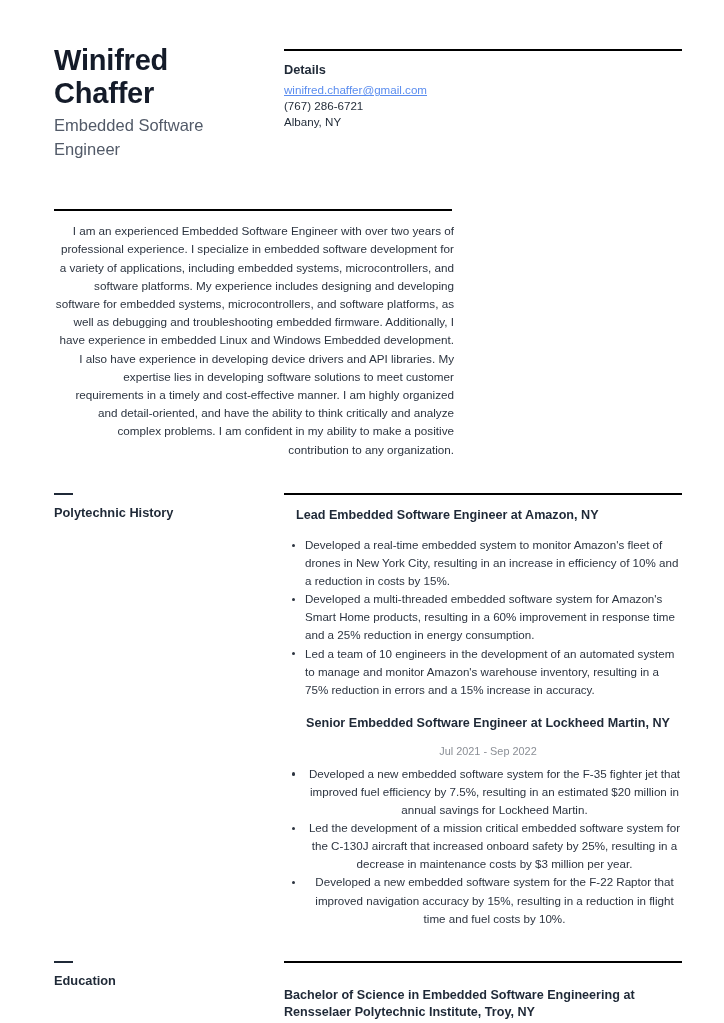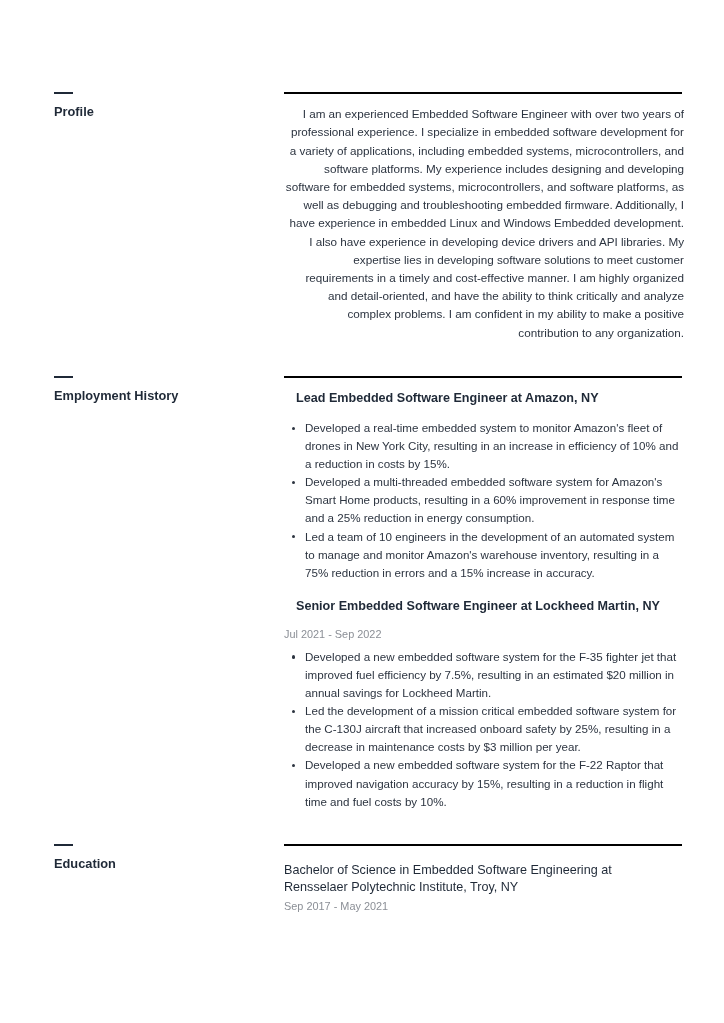--- a/index.html
+++ b/index.html
@@ -172,6 +172,13 @@
 <div class="page">
 
   <div class="resume" style="padding-bottom:0;">
+    <div class="col-left">
+      <div class="name">
+        <span>Winifred</span><br>
+        <span>Chaffer</span>
+      </div>
+      <div class="job-title">Embedded Software Engineer</div>
+    </div>
 
   </div>
 

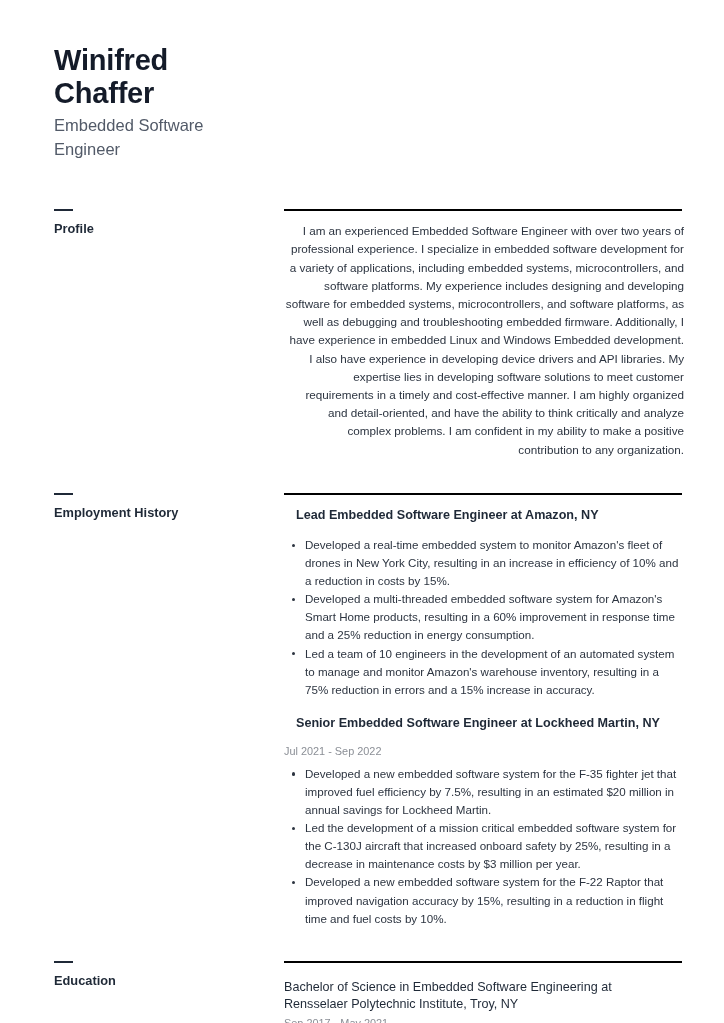--- a/index.html
+++ b/index.html
@@ -180,6 +180,15 @@
       <div class="job-title">Embedded Software Engineer</div>
     </div>
 
+    <div class="col-right block-details">
+      <div class="rule"></div>
+      <div class="details-title">Details</div>
+      <div>
+        <a class="details-link" href="#">winifred.chaffer@gmail.com</a>
+      </div>
+      <div class="details-line">(767) 286-6721</div>
+      <div class="details-line">Albany, NY</div>
+    </div>
   </div>
 
   <div class="resume" style="padding-top:48px;padding-bottom:0;">

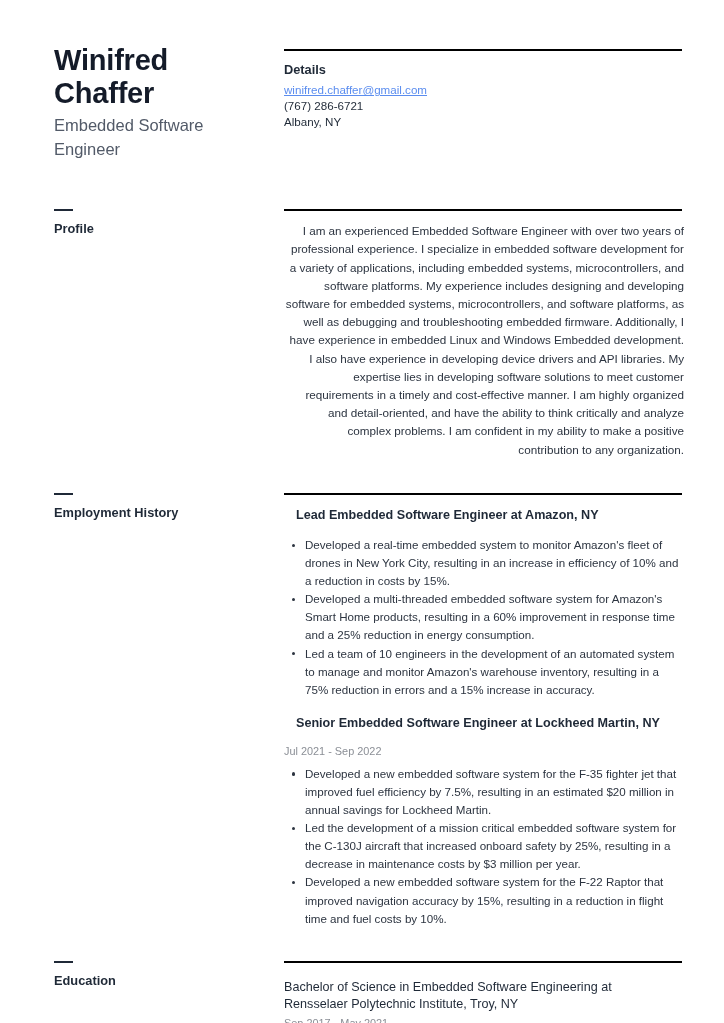--- a/index.html
+++ b/index.html
@@ -192,12 +192,6 @@
   </div>
 
   <div class="resume" style="padding-top:48px;padding-bottom:0;">
-    <div class="col-left">
-      <div class="side-section">
-        <div class="side-dash"></div>
-        <div class="side-label">Profile</div>
-      </div>
-    </div>
     <div class="col-right">
       <div class="rule"></div>
       <p class="profile-text">I am an experienced Embedded Software Engineer with over two years of professional experience. I specialize in embedded software development for a variety of applications, including embedded systems, microcontrollers, and software platforms. My experience includes designing and developing software for embedded systems, microcontrollers, and software platforms, as well as debugging and troubleshooting embedded firmware. Additionally, I have experience in embedded Linux and Windows Embedded development. I also have experience in developing device drivers and API libraries. My expertise lies in developing software solutions to meet customer requirements in a timely and cost-effective manner. I am highly organized and detail-oriented, and have the ability to think critically and analyze complex problems. I am confident in my ability to make a positive contribution to any organization.</p>

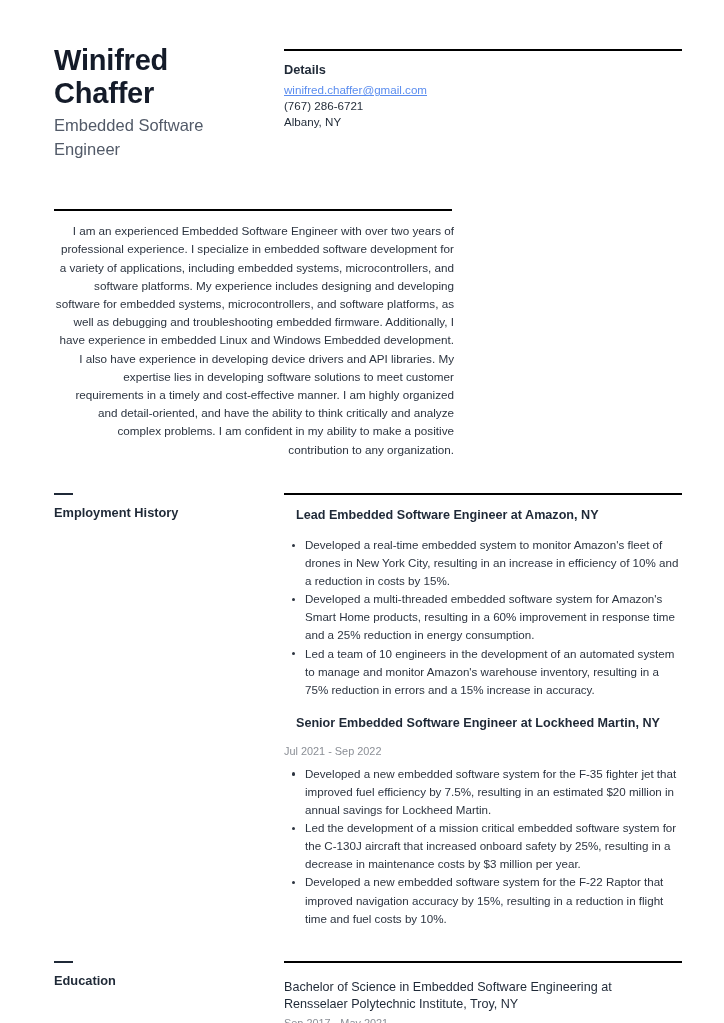--- a/index.html
+++ b/index.html
@@ -202,7 +202,7 @@
     <div class="col-left">
       <div class="side-section">
         <div class="side-dash"></div>
-        <div class="side-label">Employment History</div>
+        <div class="side-label">Polytechnic History</div>
       </div>
     </div>
     <div class="col-right">

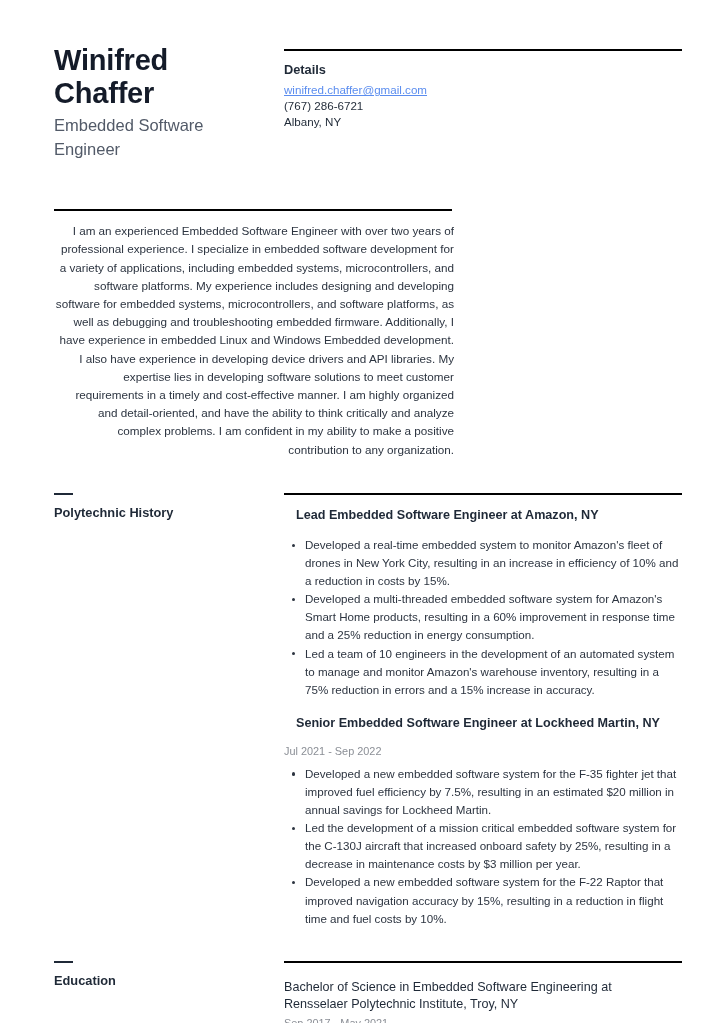--- a/index.html
+++ b/index.html
@@ -217,7 +217,7 @@
         </ul>
       </div>
 
-      <div class="job" style="margin-top:16px;">
+      <div class="job" style="margin-top:16px;text-align:center;">
         <div class="job-heading">Senior Embedded Software Engineer at Lockheed Martin, NY</div>
         <div class="job-dates">Jul 2021 - Sep 2022</div>
         <ul class="bullets">

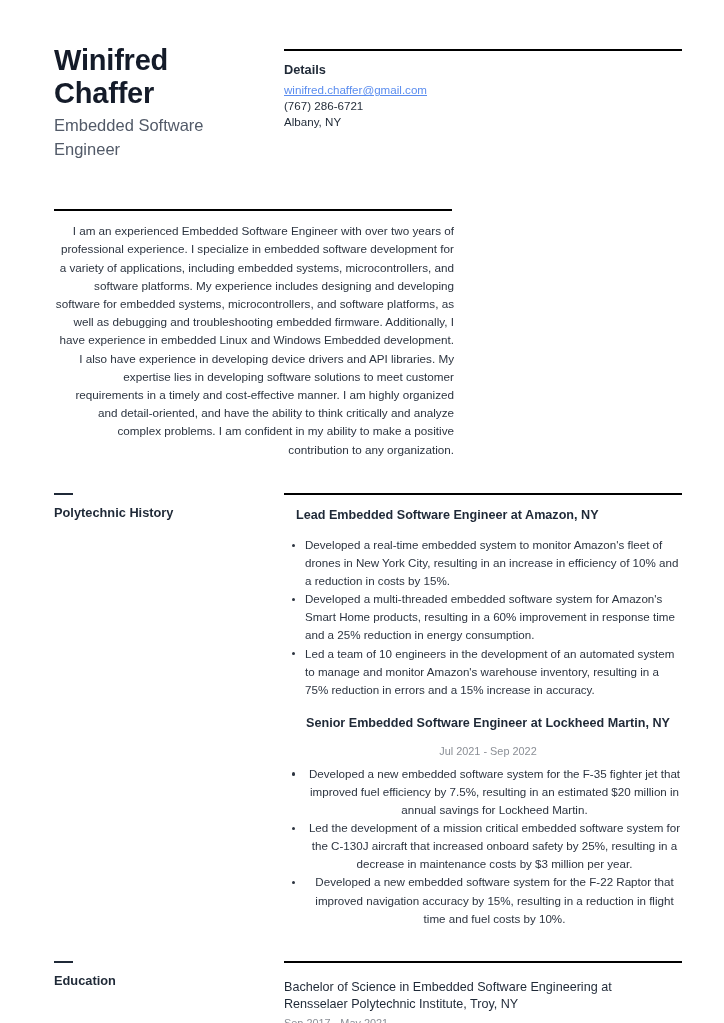--- a/index.html
+++ b/index.html
@@ -153,10 +153,10 @@
 
   .edu-heading {
     font-size: 12.6px;
-    font-weight: normal;
+    font-weight: bold;
     color: #1f2937;
     line-height: 17.5px;
-    margin: 16px 0 0 0;
+    margin: 24px 0 0 0;
     width: 375px;
   }
   .edu-dates {

